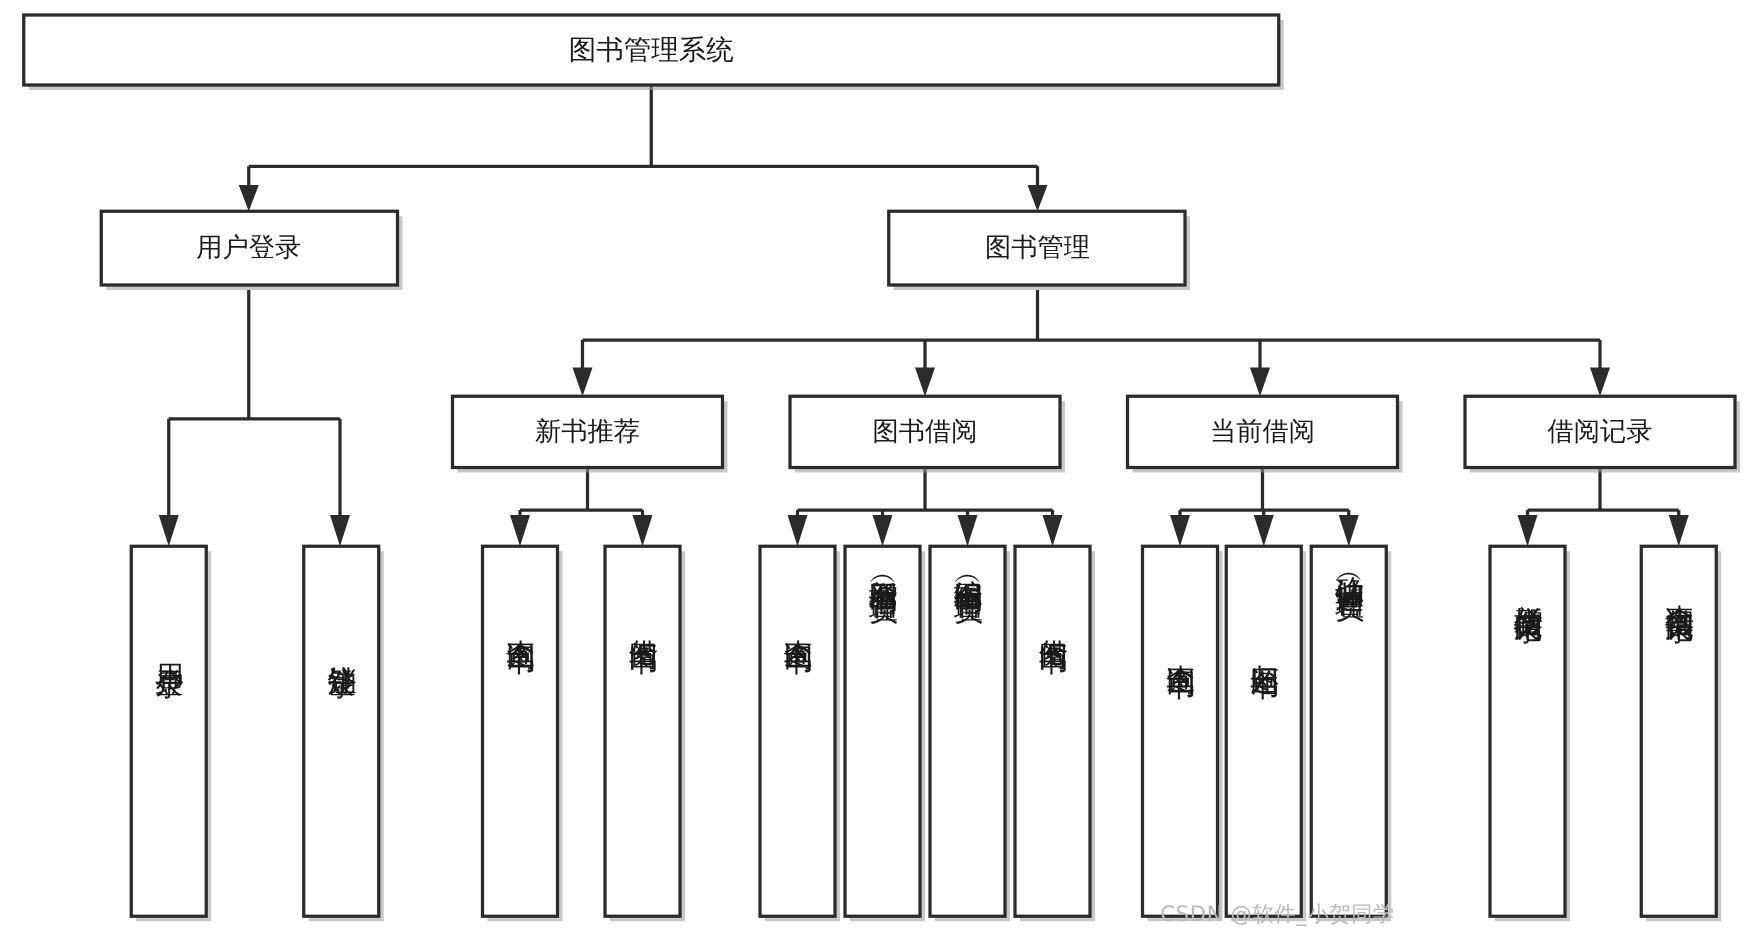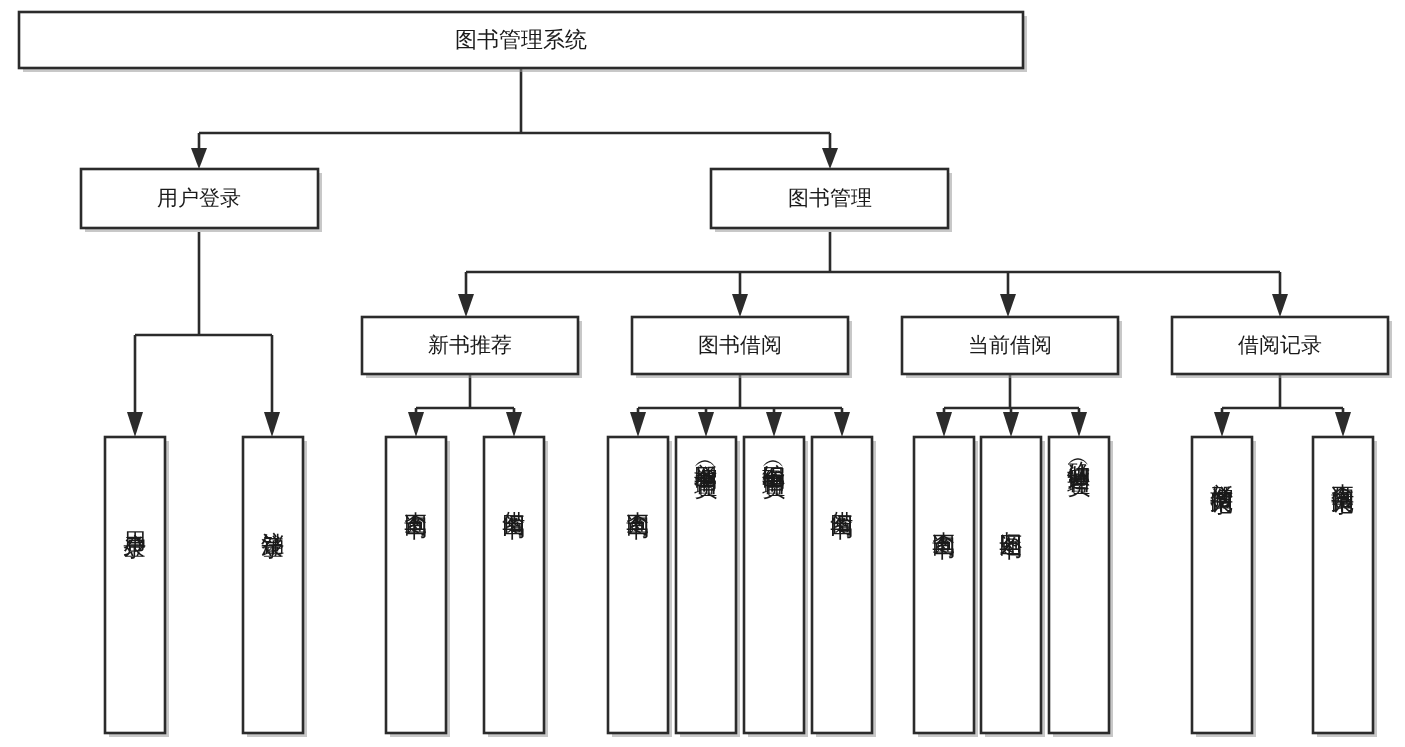--- a/index.html
+++ b/index.html
@@ -287,6 +287,7 @@
     <span class="leaf-label" style="margin-top:28px;">查询借阅记录</span>
   </div>
 
+  <div class="watermark">CSDN @软件_小贺同学</div>
 
 </div>
 

